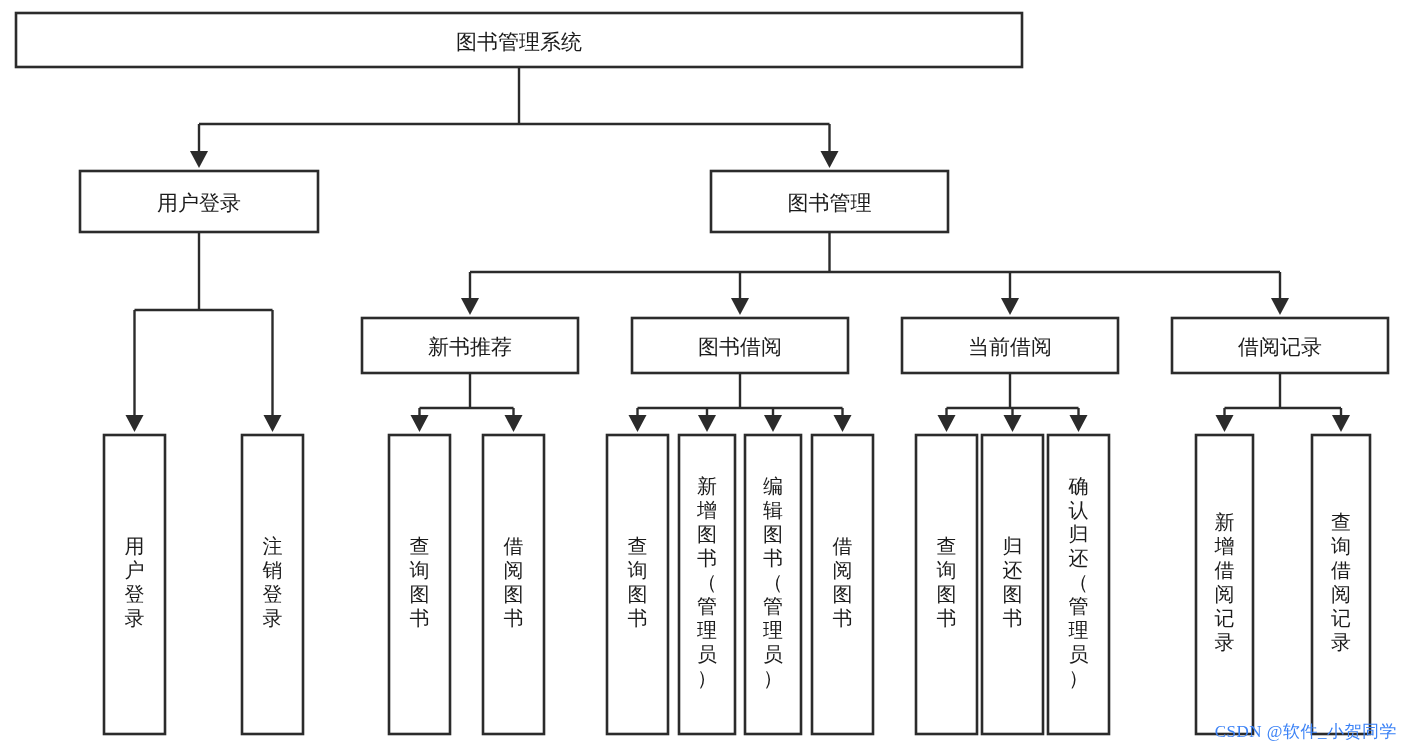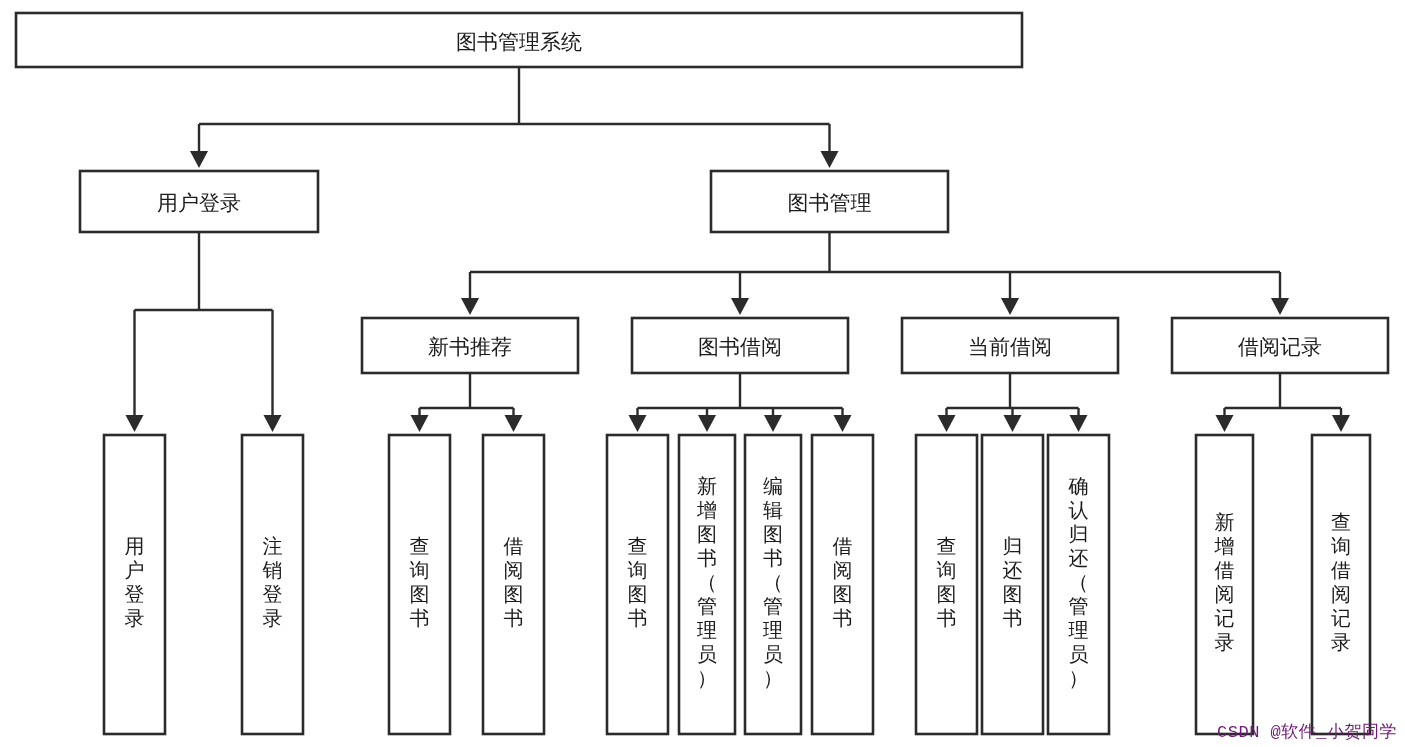--- a/index.html
+++ b/index.html
@@ -59,9 +59,9 @@
     position: absolute;
     right: 8px;
     bottom: 4px;
-    font-family: Liberation Mono, monospace;
+    font-family: Liberation Serif, serif;
     font-size: 17px;
-    color: #701a75;
+    color: #3b82f6;
     letter-spacing: 0.5px;
     white-space: nowrap;
     user-select: none;

